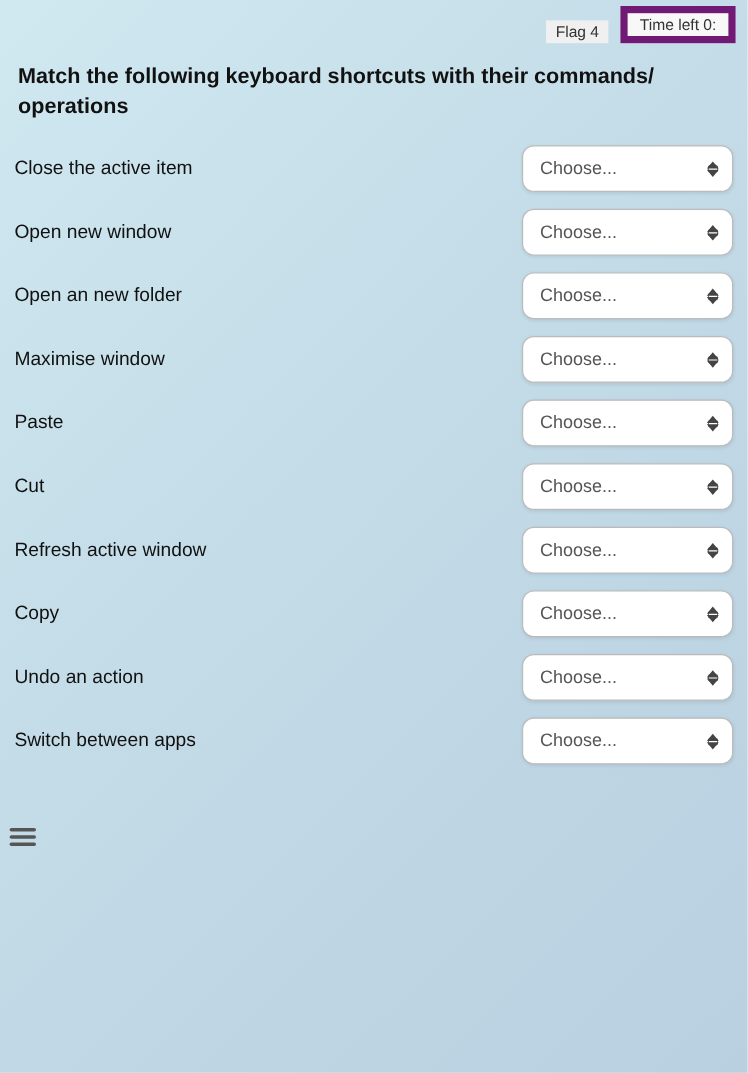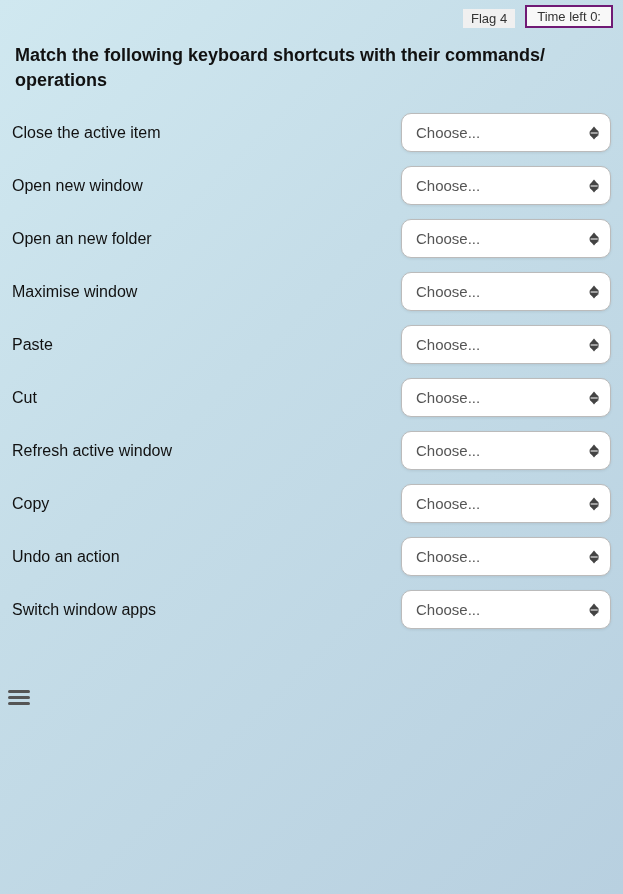--- a/index.html
+++ b/index.html
@@ -25,7 +25,7 @@
     }
 
     .time-box {
-      border: 2px solid #701a75;
+      border: 6px solid #701a75;
       padding: 2px 10px;
       font-size: 13px;
       color: #333;

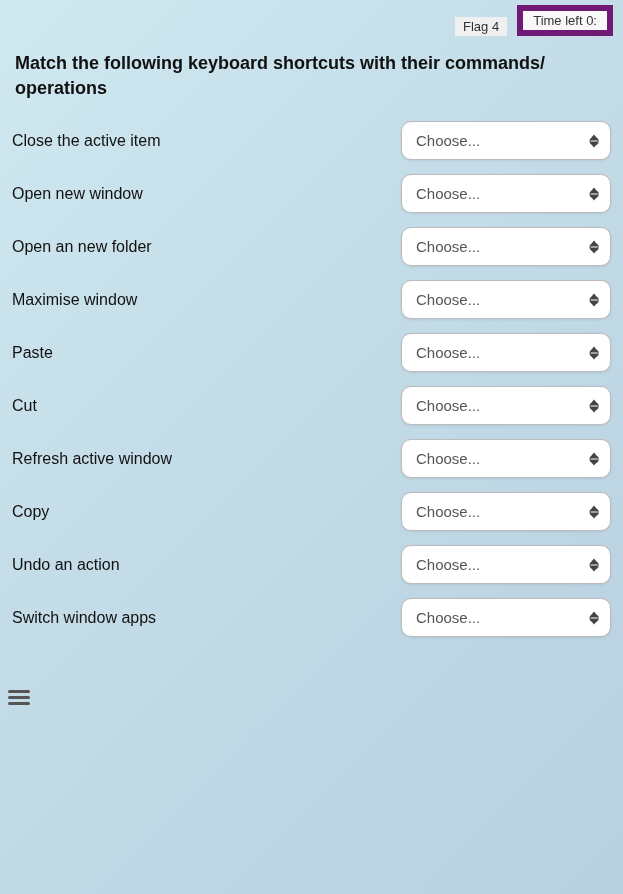--- a/index.html
+++ b/index.html
@@ -67,7 +67,7 @@
 
     .select-wrapper {
       position: relative;
-      width: 210px;
+      width: 176px;
       flex-shrink: 0;
     }
 

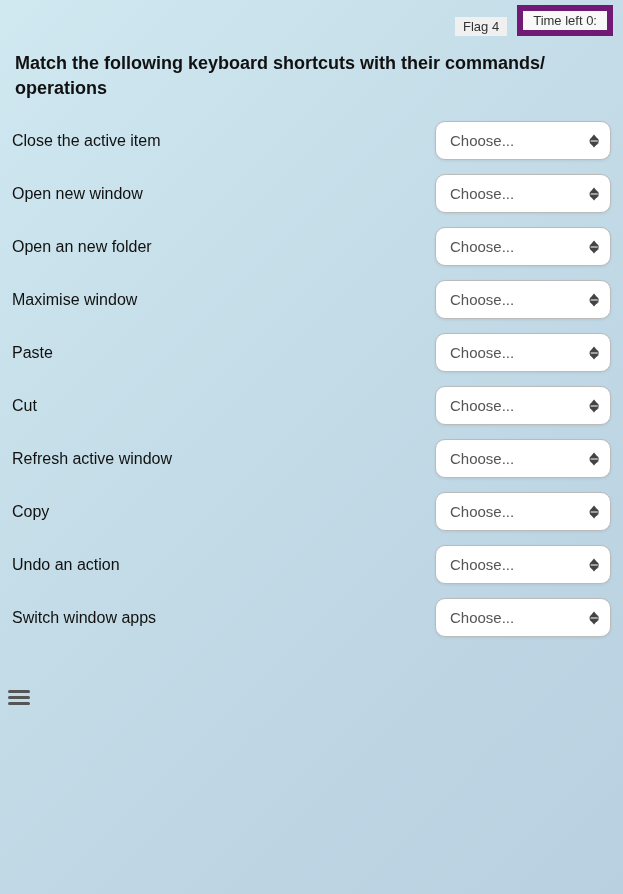--- a/index.html
+++ b/index.html
@@ -225,7 +225,7 @@
         </div></div>
     </div>
     <div class="match-row">
-      <span class="match-label">Switch window apps</span>
+      <span class="match-label">Switch between apps</span>
       <div class="select-wrapper"><select class="choose-select-styled"><option value="">Choose...</option><option value="Ctrl+W">Ctrl+W</option><option value="Ctrl+N">Ctrl+N</option><option value="Ctrl+E">Ctrl+E</option><option value="Win+Up">Win+Up</option><option value="Ctrl+V">Ctrl+V</option><option value="Ctrl+X">Ctrl+X</option><option value="F5">F5</option><option value="Ctrl+C">Ctrl+C</option><option value="Ctrl+Z">Ctrl+Z</option><option value="Alt+Tab">Alt+Tab</option></select><div class="arrow-icon">
           <div class="arrow-up"></div>
           <div class="arrow-down"></div>

